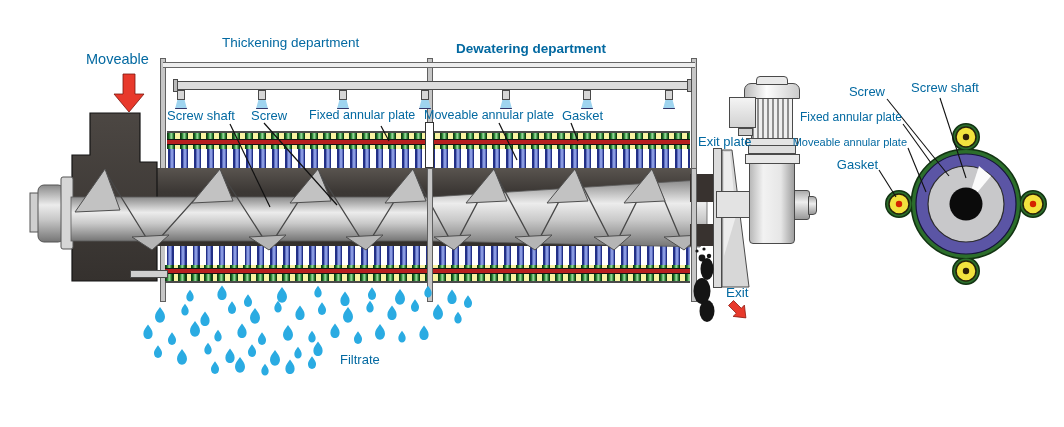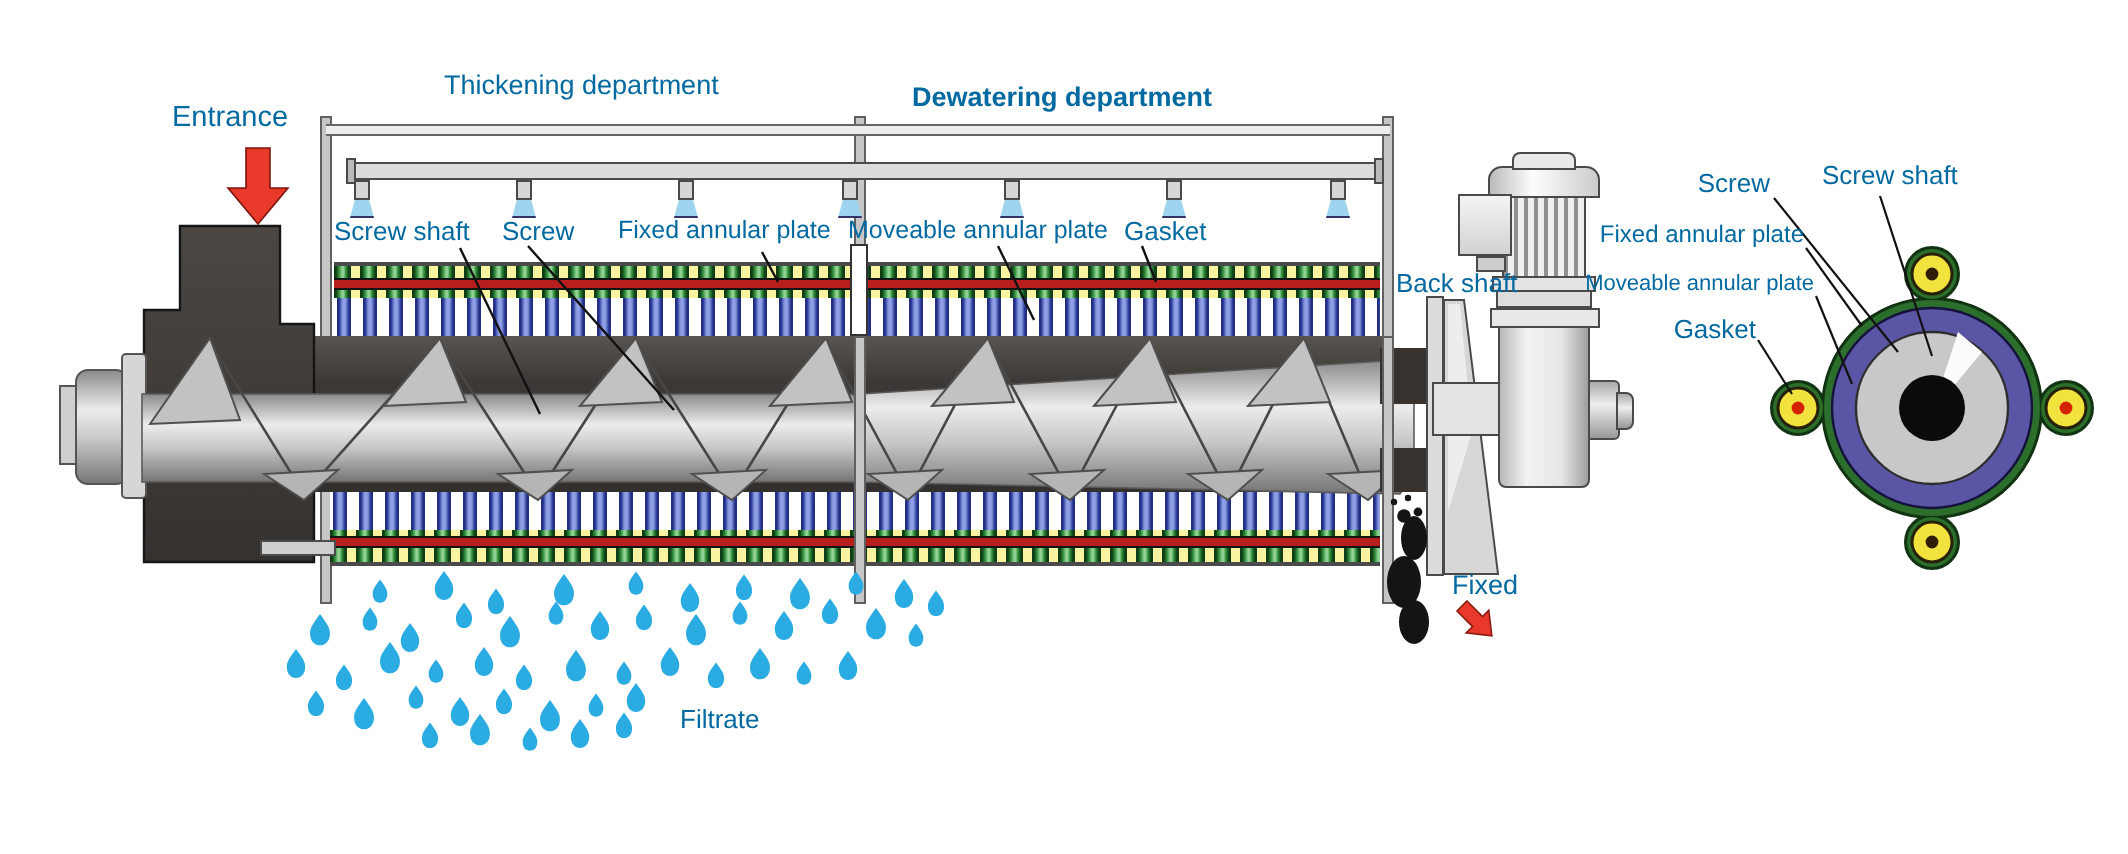--- a/index.html
+++ b/index.html
@@ -222,7 +222,7 @@
     </svg>
   <div class="lbl" style="left:340px;top:353px;">Filtrate</div>
 
-  <div class="lbl" style="left:86px;top:52px;font-size:14.5px;">Entrance</div>
+  <div class="lbl" style="left:86px;top:52px;font-size:14.5px;">Moveable</div>
   <svg class="abs" style="left:112px;top:72px;" width="34" height="42" viewBox="0 0 34 42">
     <polygon points="11,2 23,2 23,22 32,22 17,40 2,22 11,22" fill="#e8392b" stroke="#7c150c" stroke-width="0.8"></polygon>
   </svg>

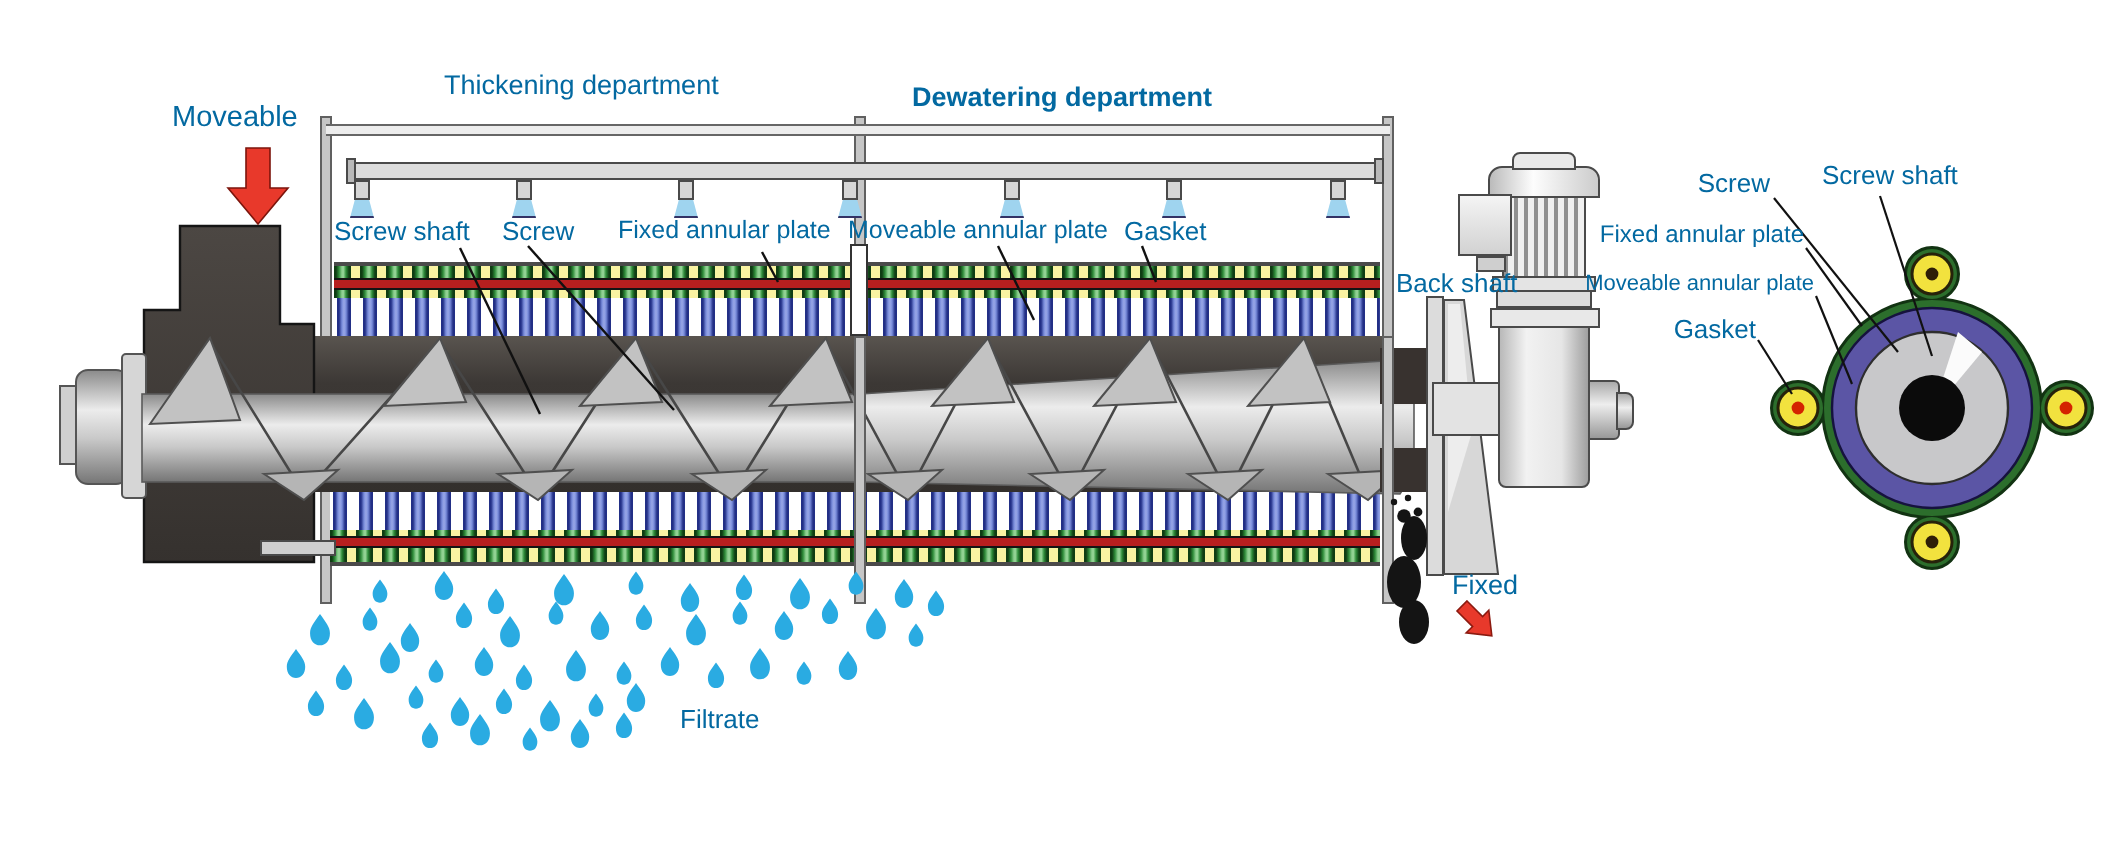--- a/index.html
+++ b/index.html
@@ -155,7 +155,7 @@
     <polygon points="733.5,300.5 741.3,308.3 744.4,305.1 745.9,317.9 733.1,316.4 736.3,313.3 728.5,305.5" fill="#e8392b" stroke="#8c1a10" stroke-width="0.8"></polygon>
   </svg>
 
-  <div class="lbl" style="left:698px;top:135px;">Back shaft</div>
+  <div class="lbl" style="left:698px;top:135px;">Exit plate</div>
 
   <svg class="abs" style="left:160px;top:95px;" width="440" height="120" viewBox="160 95 440 120">
     <g stroke="#111" stroke-width="1.2">

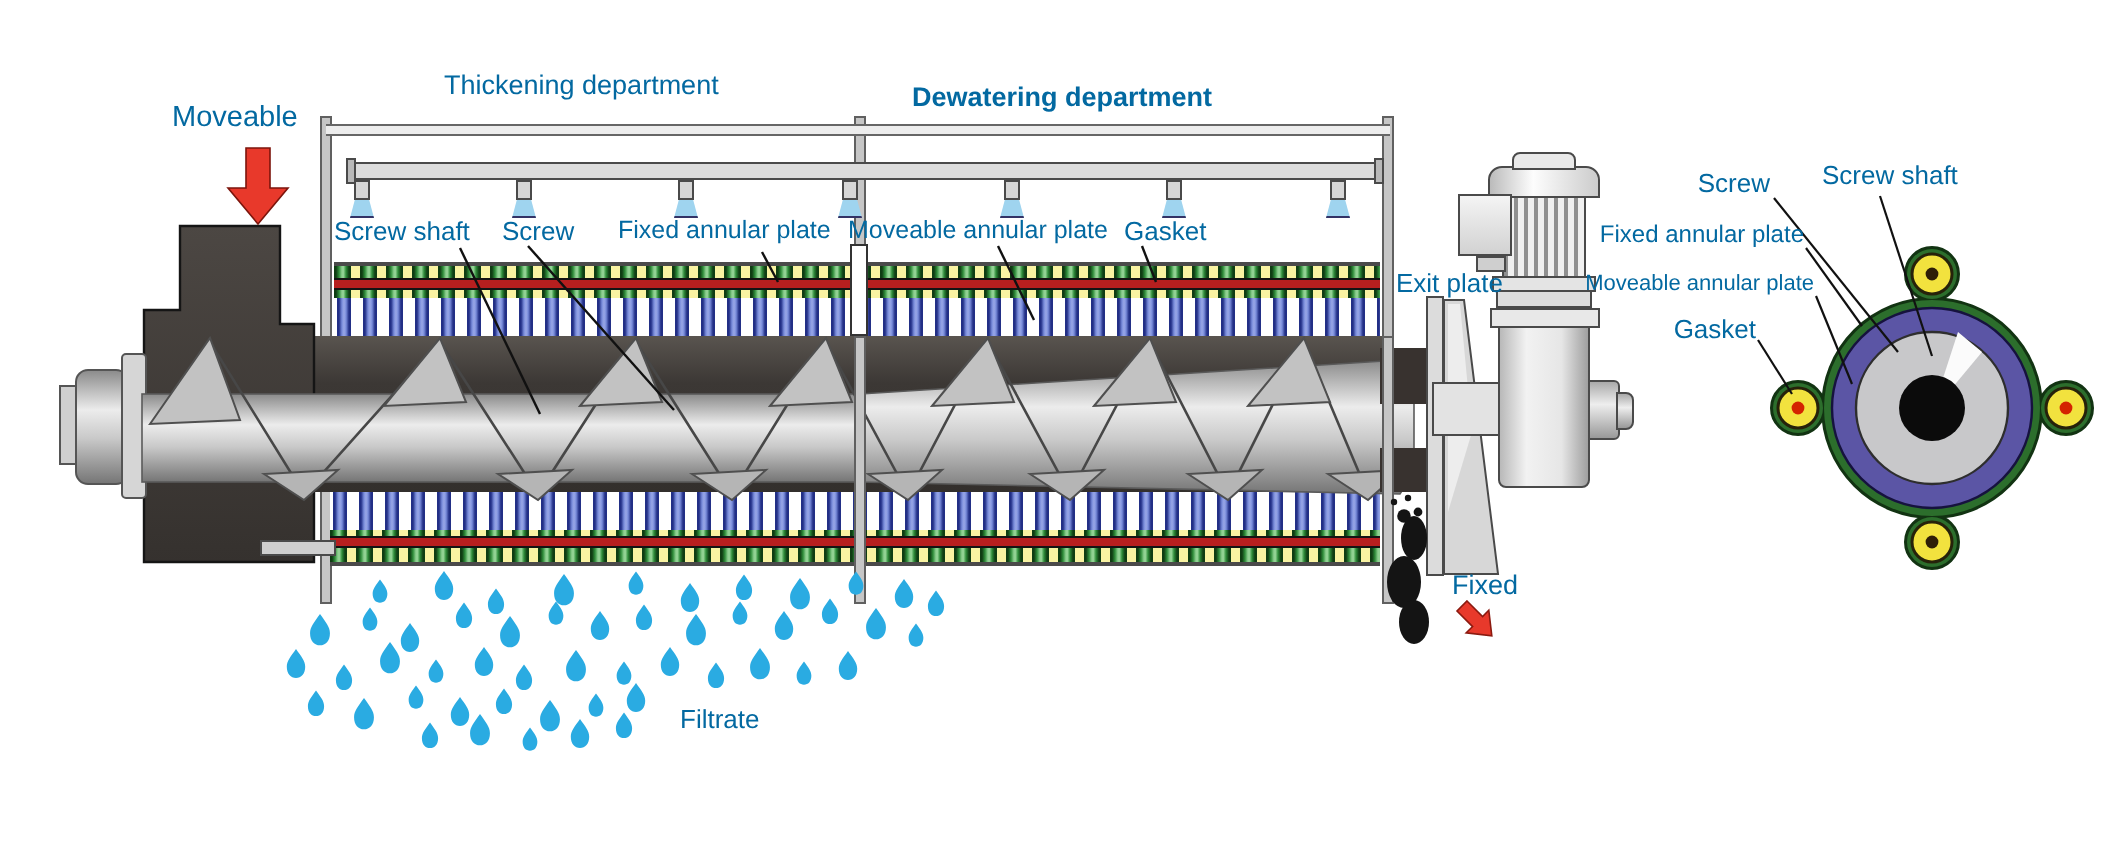--- a/index.html
+++ b/index.html
@@ -150,7 +150,7 @@
     <ellipse cx="702" cy="291" rx="8.5" ry="13" fill="#141414"></ellipse>
     <ellipse cx="707" cy="311" rx="7.5" ry="11" fill="#141414"></ellipse>
   </svg>
-  <div class="lbl" style="left:726px;top:286px;font-size:13.5px;">Fixed</div>
+  <div class="lbl" style="left:726px;top:286px;font-size:13.5px;">Exit</div>
   <svg class="abs" style="left:724px;top:296px;" width="26" height="28" viewBox="724 296 26 28">
     <polygon points="733.5,300.5 741.3,308.3 744.4,305.1 745.9,317.9 733.1,316.4 736.3,313.3 728.5,305.5" fill="#e8392b" stroke="#8c1a10" stroke-width="0.8"></polygon>
   </svg>

